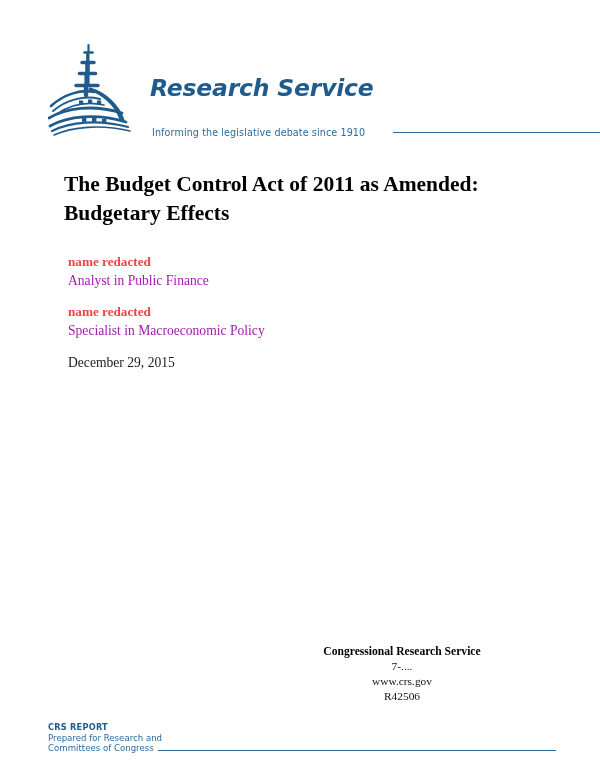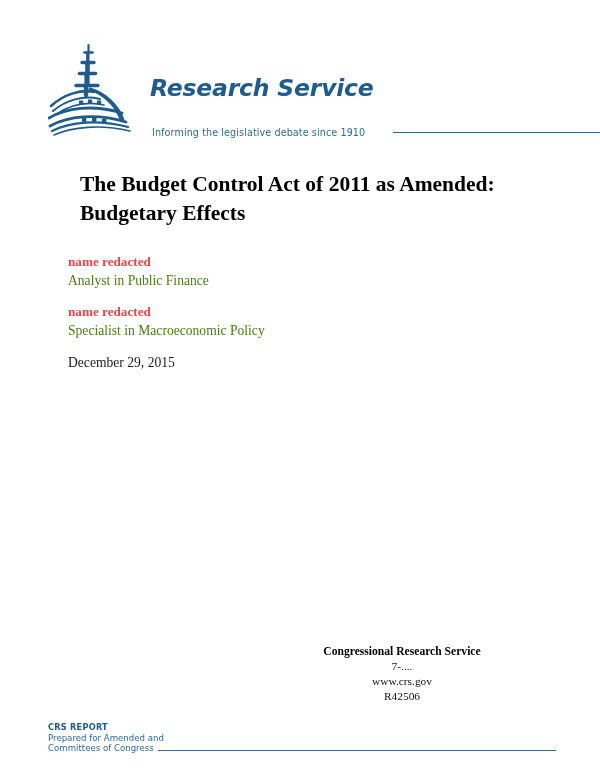--- a/index.html
+++ b/index.html
@@ -71,7 +71,7 @@
   
   .doc-title {
     position: absolute;
-    left: 80px;
+    left: 64px;
     top: 170px;
     width: 470px;
     font-family: "Liberation Serif", serif;

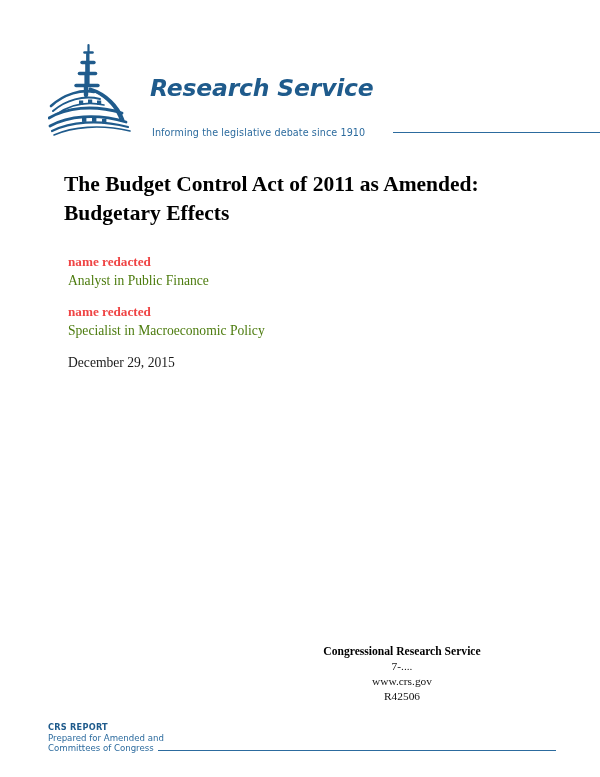--- a/index.html
+++ b/index.html
@@ -102,7 +102,7 @@
     font-family: "Liberation Serif", serif;
     font-size: 13.6px;
     line-height: 19px;
-    color: #4d7c0f;
+    color: #a21caf;
   }
   .doc-date {
     margin-top: 6px;

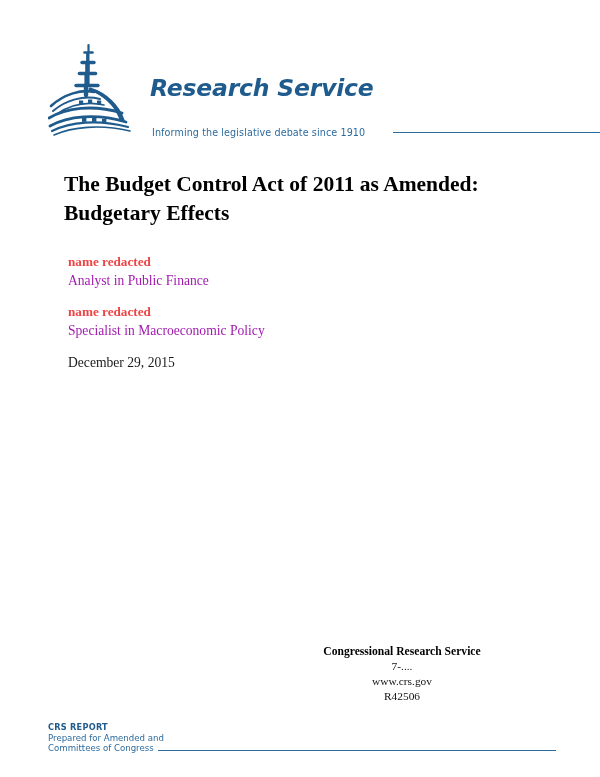--- a/index.html
+++ b/index.html
@@ -246,7 +246,7 @@
 
   <div class="footer">
     <div class="footer-heading">CRS REPORT</div>
-    <div class="footer-sub">Prepared for Amended and</div>
+    <div class="footer-sub">Prepared for Research and</div>
     <div class="footer-sub">Committees of Congress</div>
     <div class="footer-rule"></div>
   </div>

